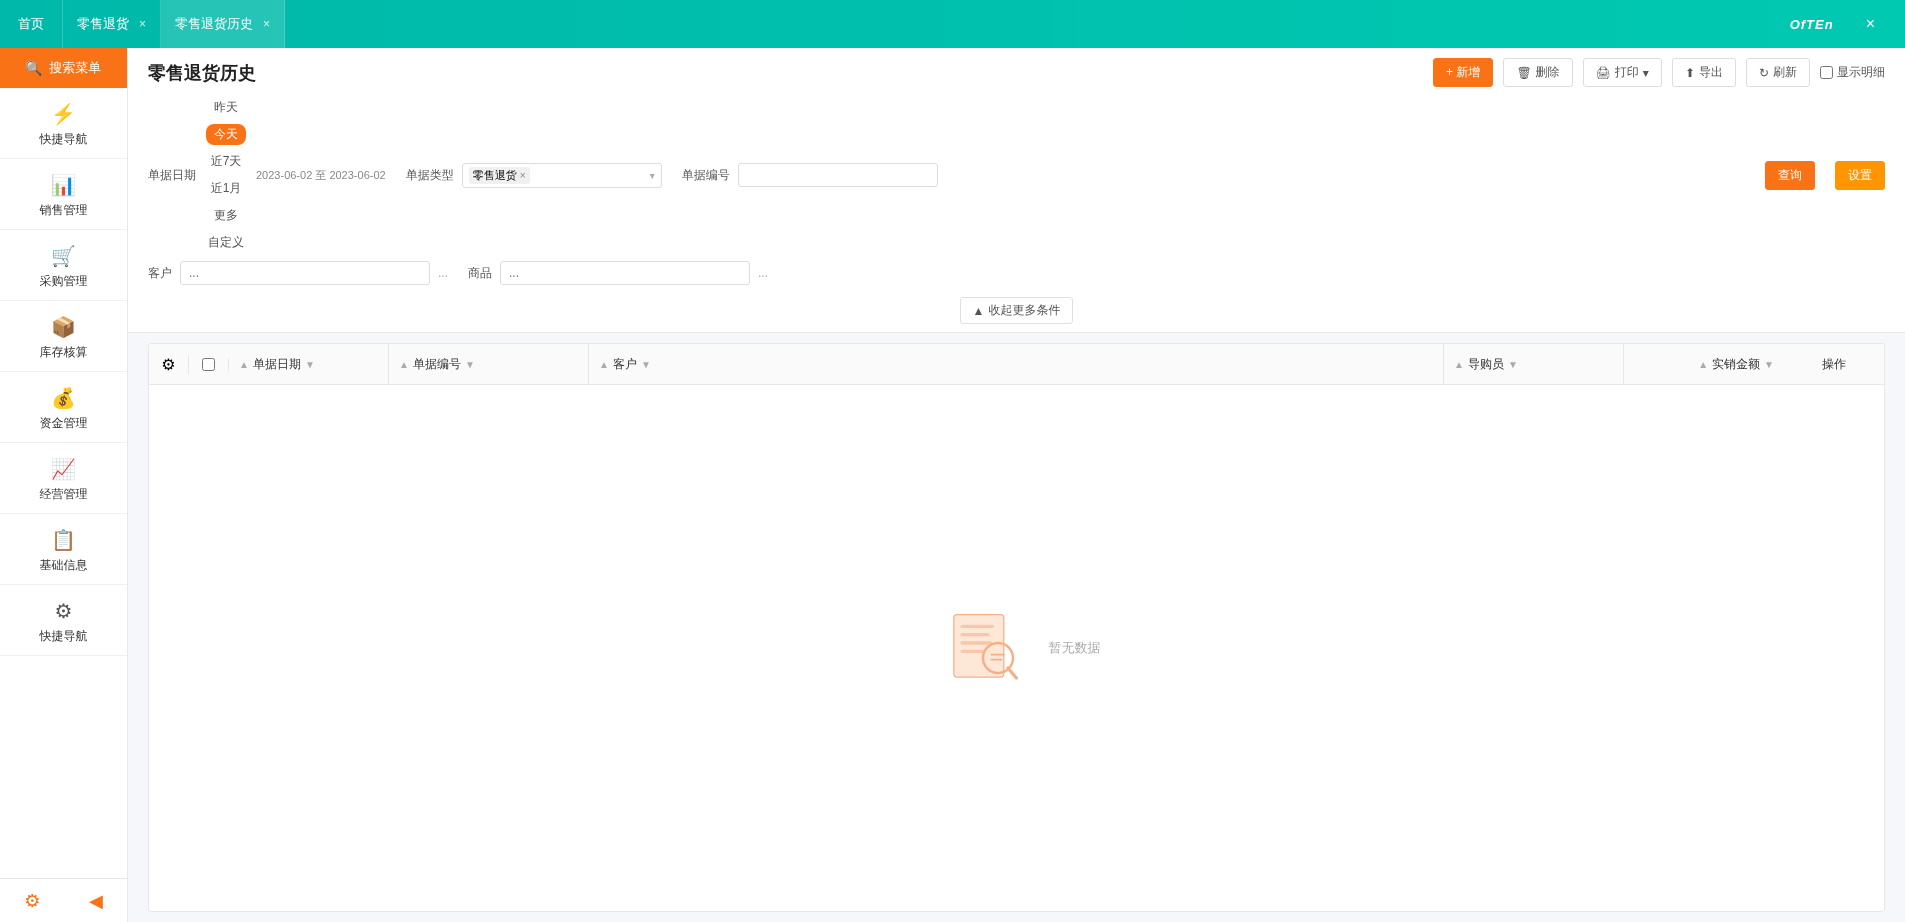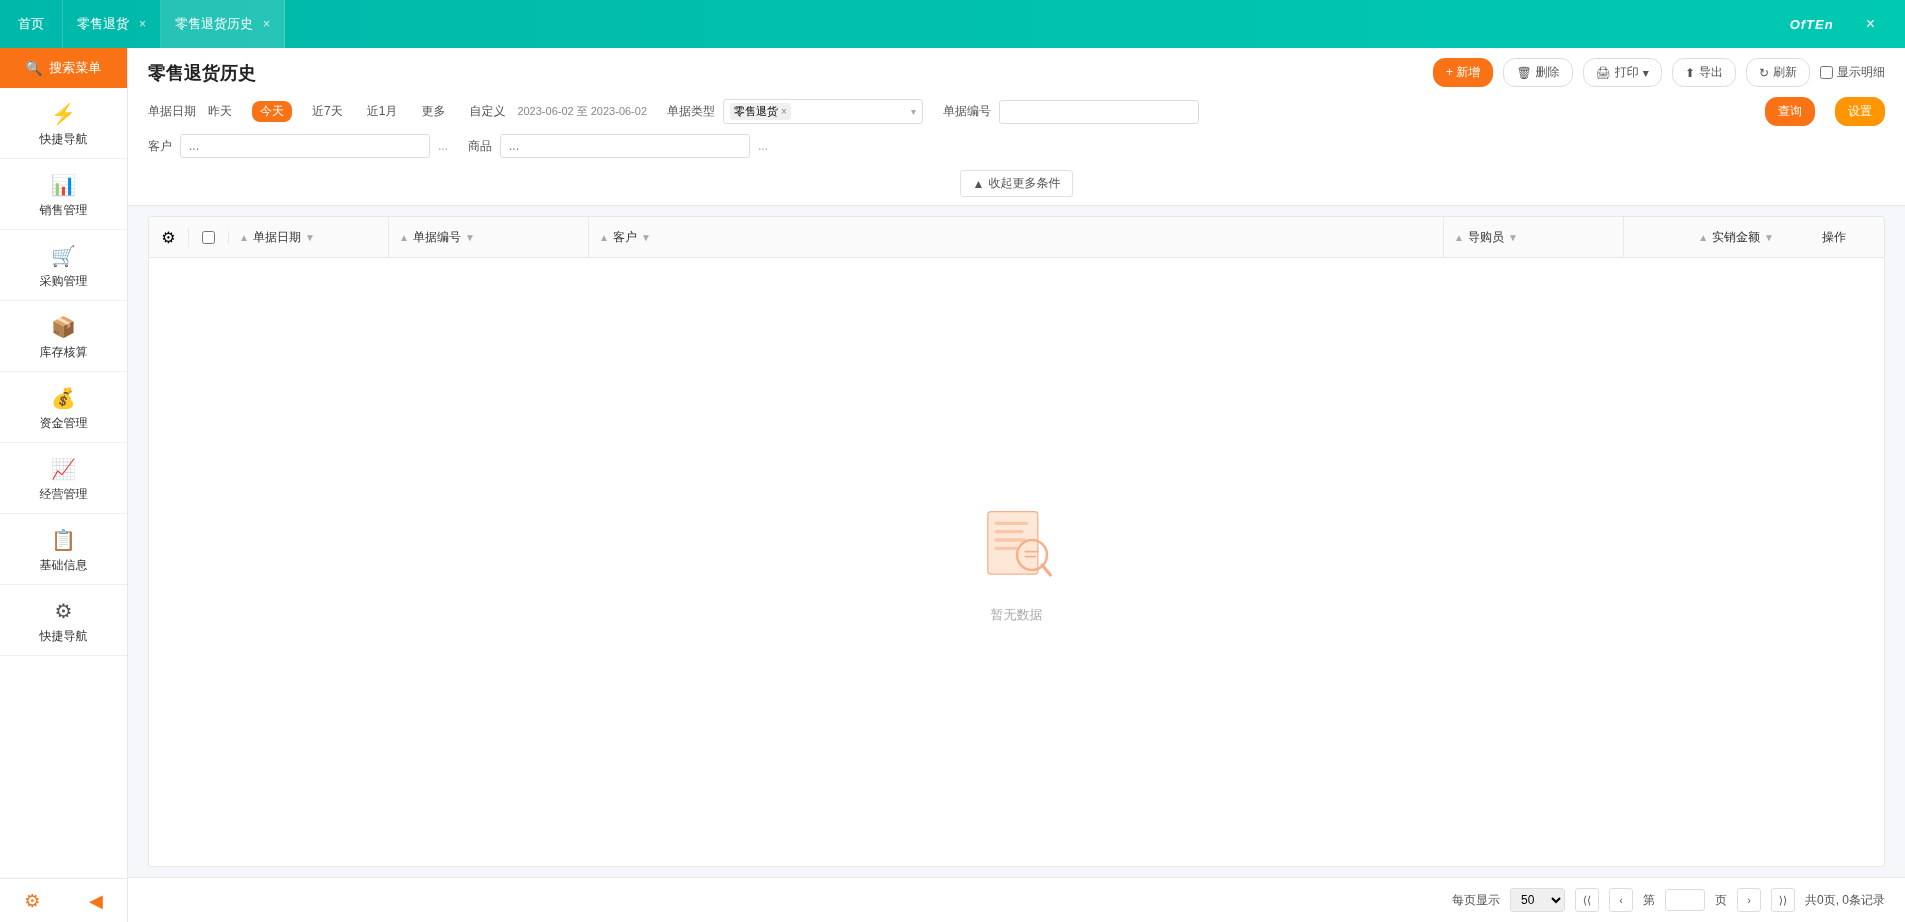--- a/index.html
+++ b/index.html
@@ -170,7 +170,7 @@
       gap: 4px;
       padding: 5px 12px;
       border: 1px solid #ddd;
-      border-radius: 12px;
+      border-radius: 3px;
       background: #fff;
       font-size: 12px;
       color: #555;

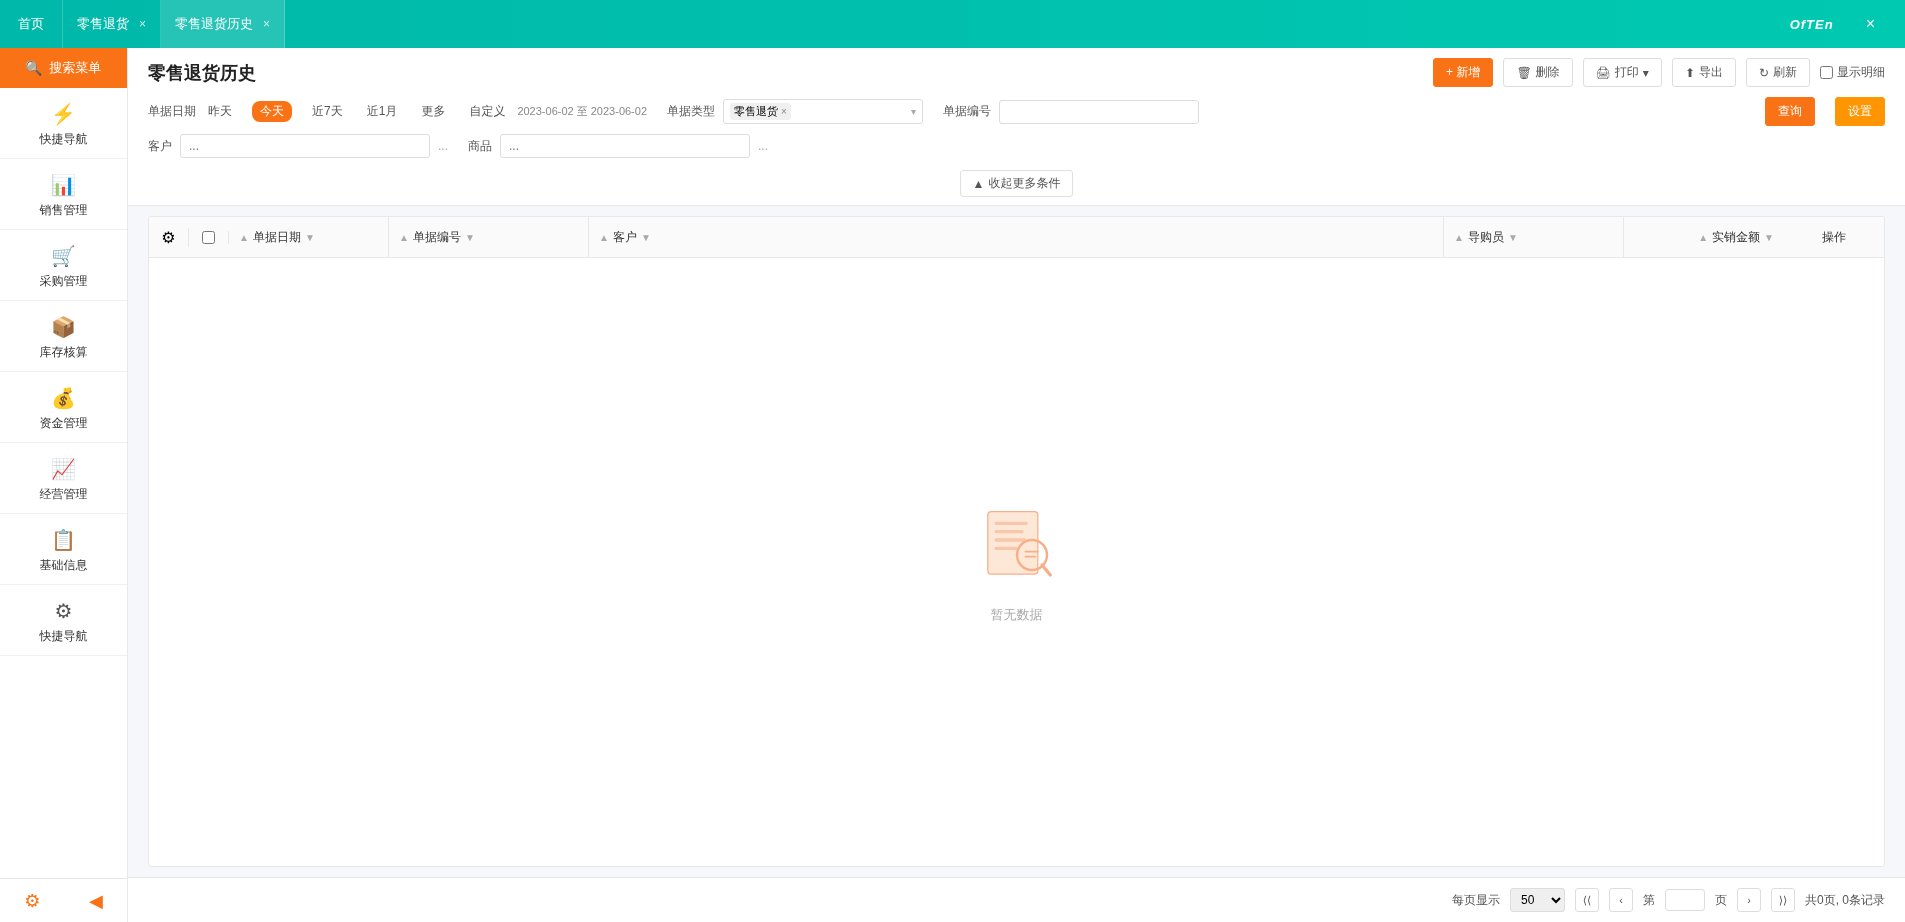--- a/index.html
+++ b/index.html
@@ -220,8 +220,9 @@
     }
     .date-shortcuts {
       display: flex;
-      align-items: flex-end;
-      gap: 16px;
+      align-items: center;
+      gap: 6px;
+      flex-direction: column;
     }
     .date-btn {
       font-size: 12px;

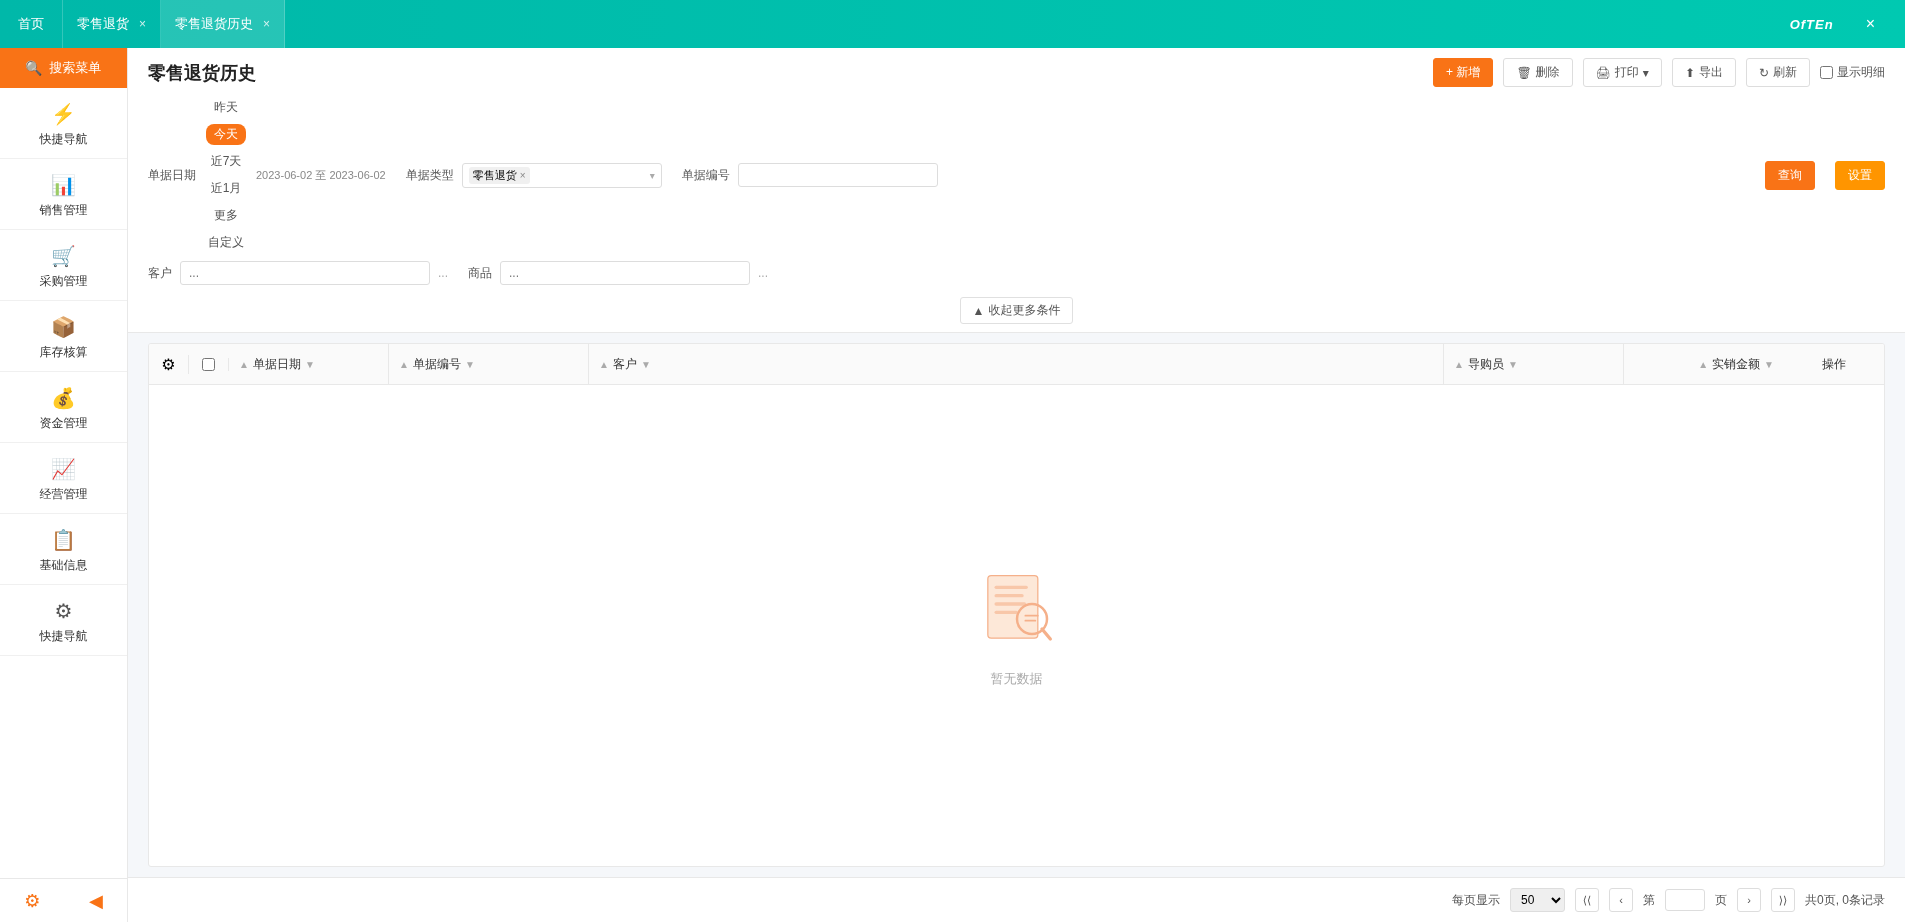--- a/index.html
+++ b/index.html
@@ -362,7 +362,7 @@
     .empty-state {
       flex: 1;
       display: flex;
-      flex-direction: column;
+      flex-direction: row;
       align-items: center;
       justify-content: center;
       gap: 16px;

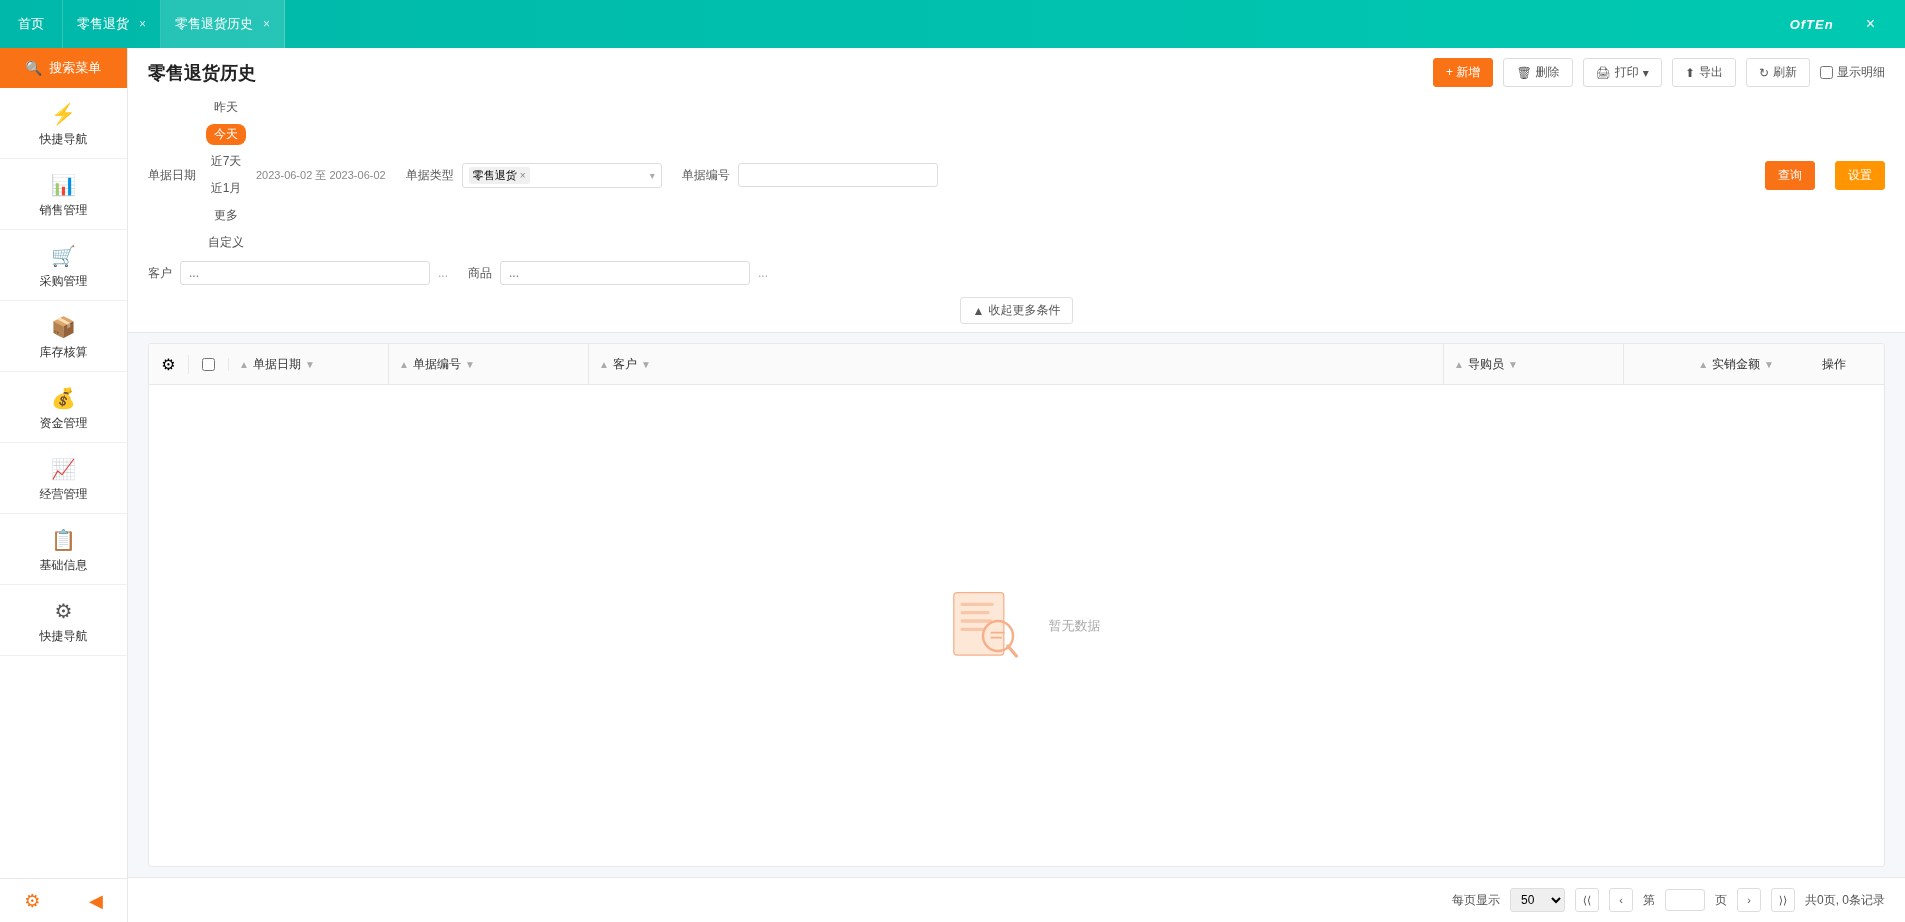--- a/index.html
+++ b/index.html
@@ -638,22 +638,6 @@
       </div>
     </div>
 
-    <div class="pagination">
-      <span>每页显示</span>
-      <select class="page-size-select">
-        <option>50</option>
-        <option>100</option>
-        <option>200</option>
-      </select>
-      <button class="page-nav-btn">⟨⟨</button>
-      <button class="page-nav-btn">‹</button>
-      <span>第</span>
-      <input class="page-input" style="">
-      <span>页</span>
-      <button class="page-nav-btn">›</button>
-      <button class="page-nav-btn">⟩⟩</button>
-      <span>共0页, 0条记录</span>
-    </div>
 
   </div>
 </div>

